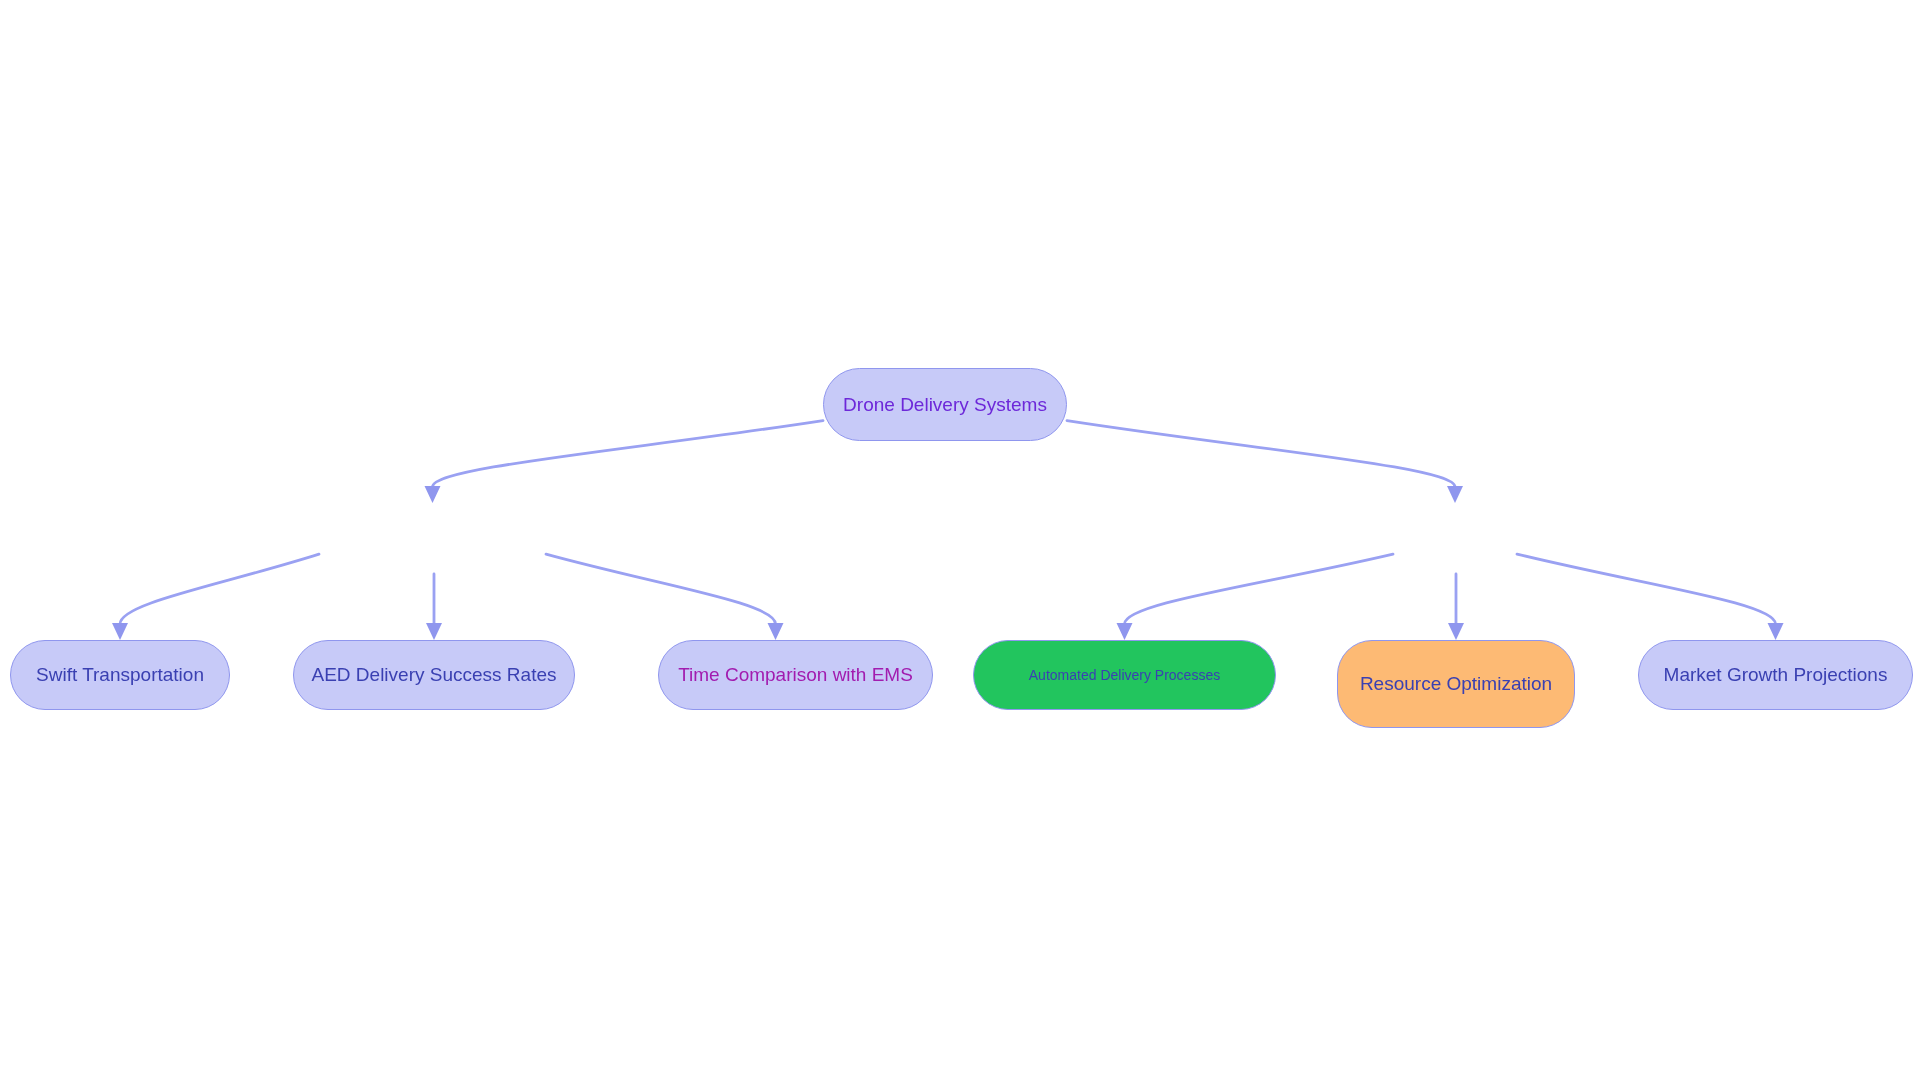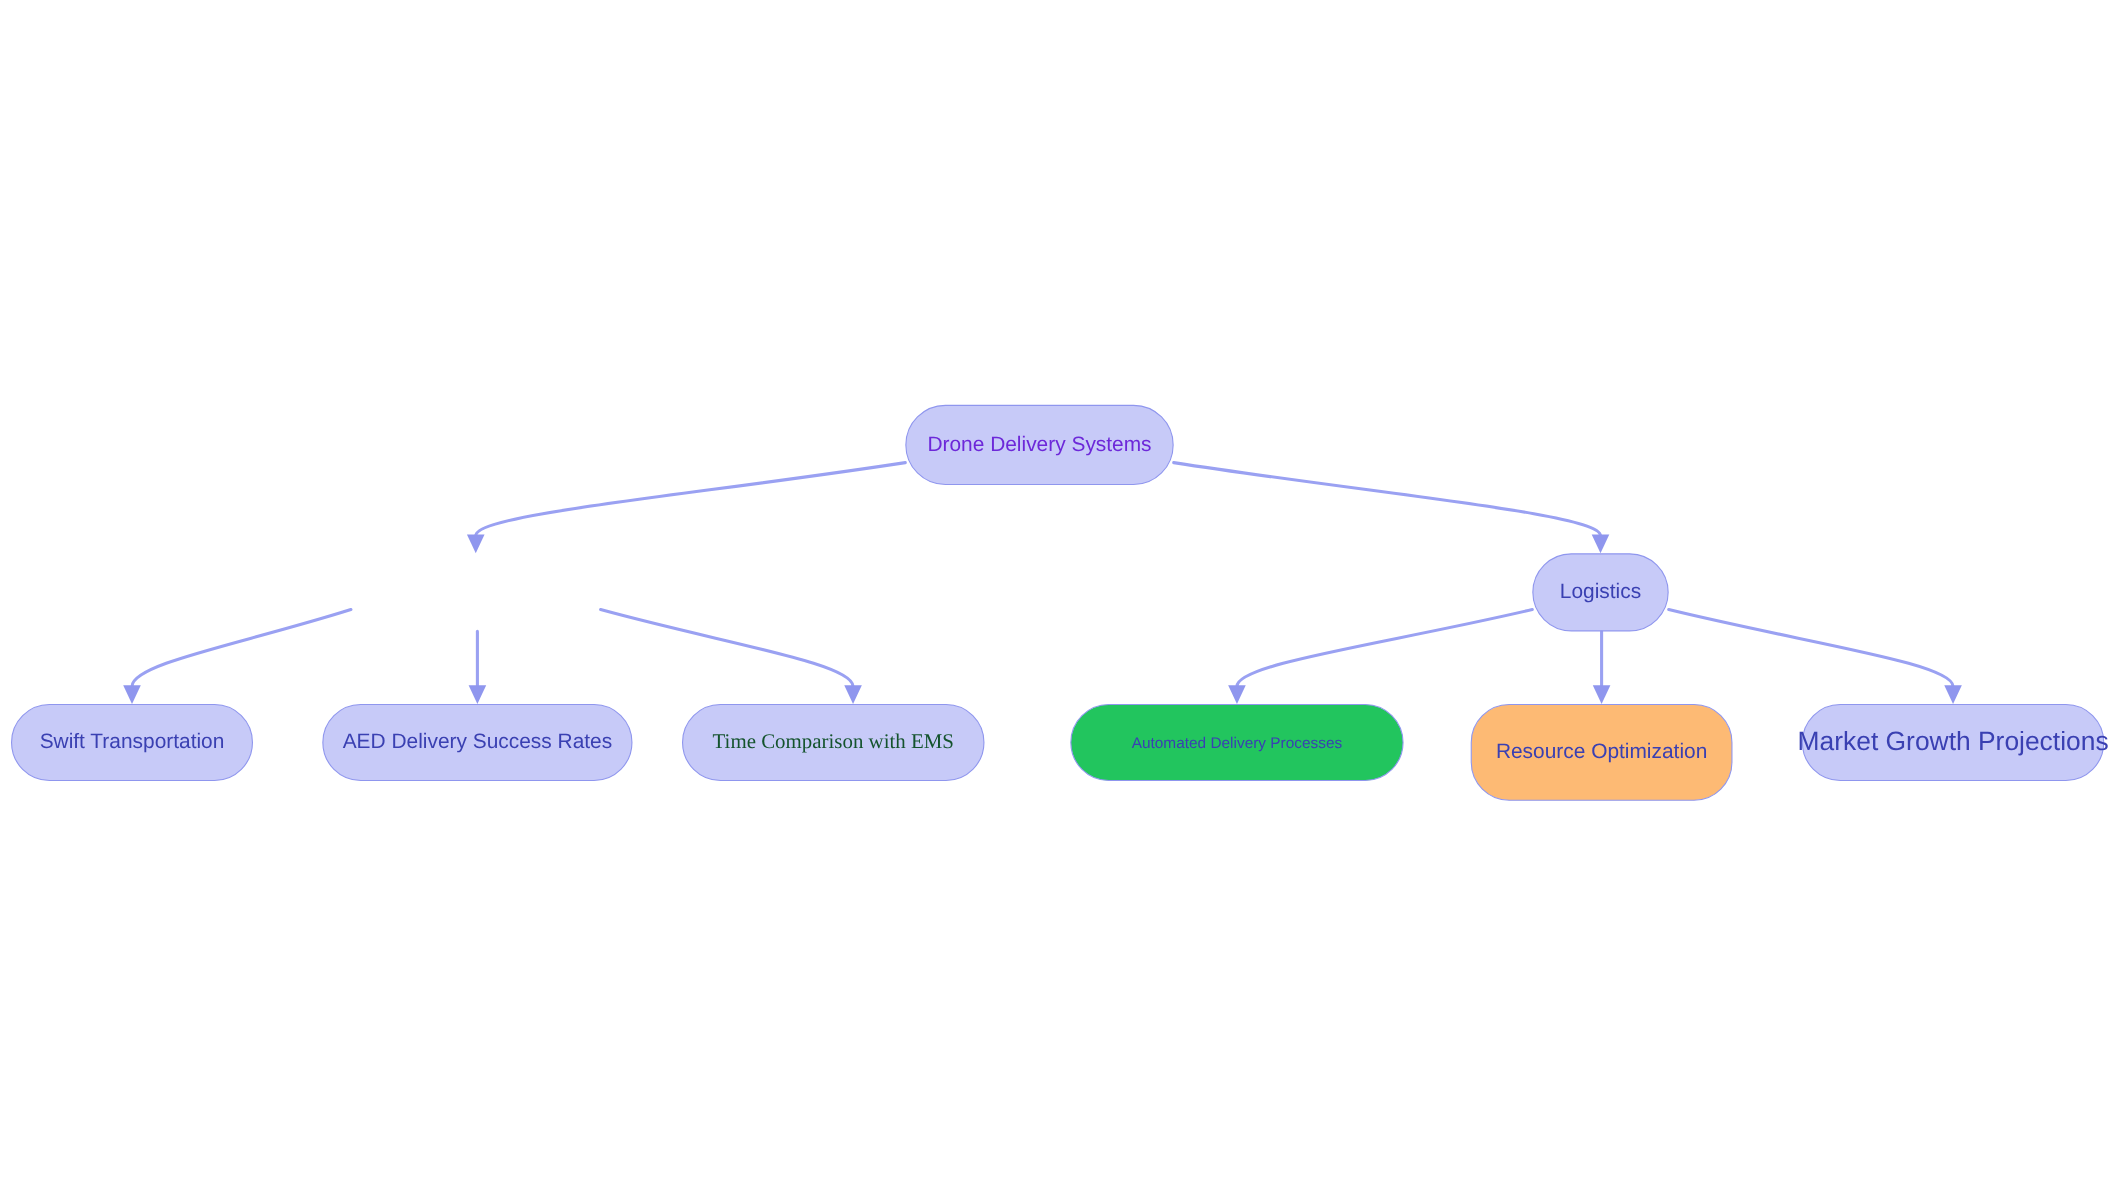--- a/index.html
+++ b/index.html
@@ -62,9 +62,6 @@
 <div class="node" style="left: 823px; top: 368px; width: 244px; height: 73px; background: rgb(199, 202, 248); border: 1.6px solid rgb(143, 150, 238); border-radius: 36.5px; color: #6d28d9; font-size: 19px;">
       <span>Drone Delivery Systems</span>
     </div>
-    <div class="node" style="left: 1393px; top: 503px; width: 124px; height: 71px; background: rgb(199, 202, 248); border: 1.6px solid rgb(143, 150, 238); border-radius: 35.5px; color: rgb(58, 64, 178); font-size: 19px;">
-      <span>Logistics</span>
-    </div>
     <div class="node" style="left: 10px; top: 640px; width: 220px; height: 70px; background: rgb(199, 202, 248); border: 1.6px solid rgb(143, 150, 238); border-radius: 35px; color: rgb(58, 64, 178); font-size: 19px;">
       <span>Swift Transportation</span>
     </div>

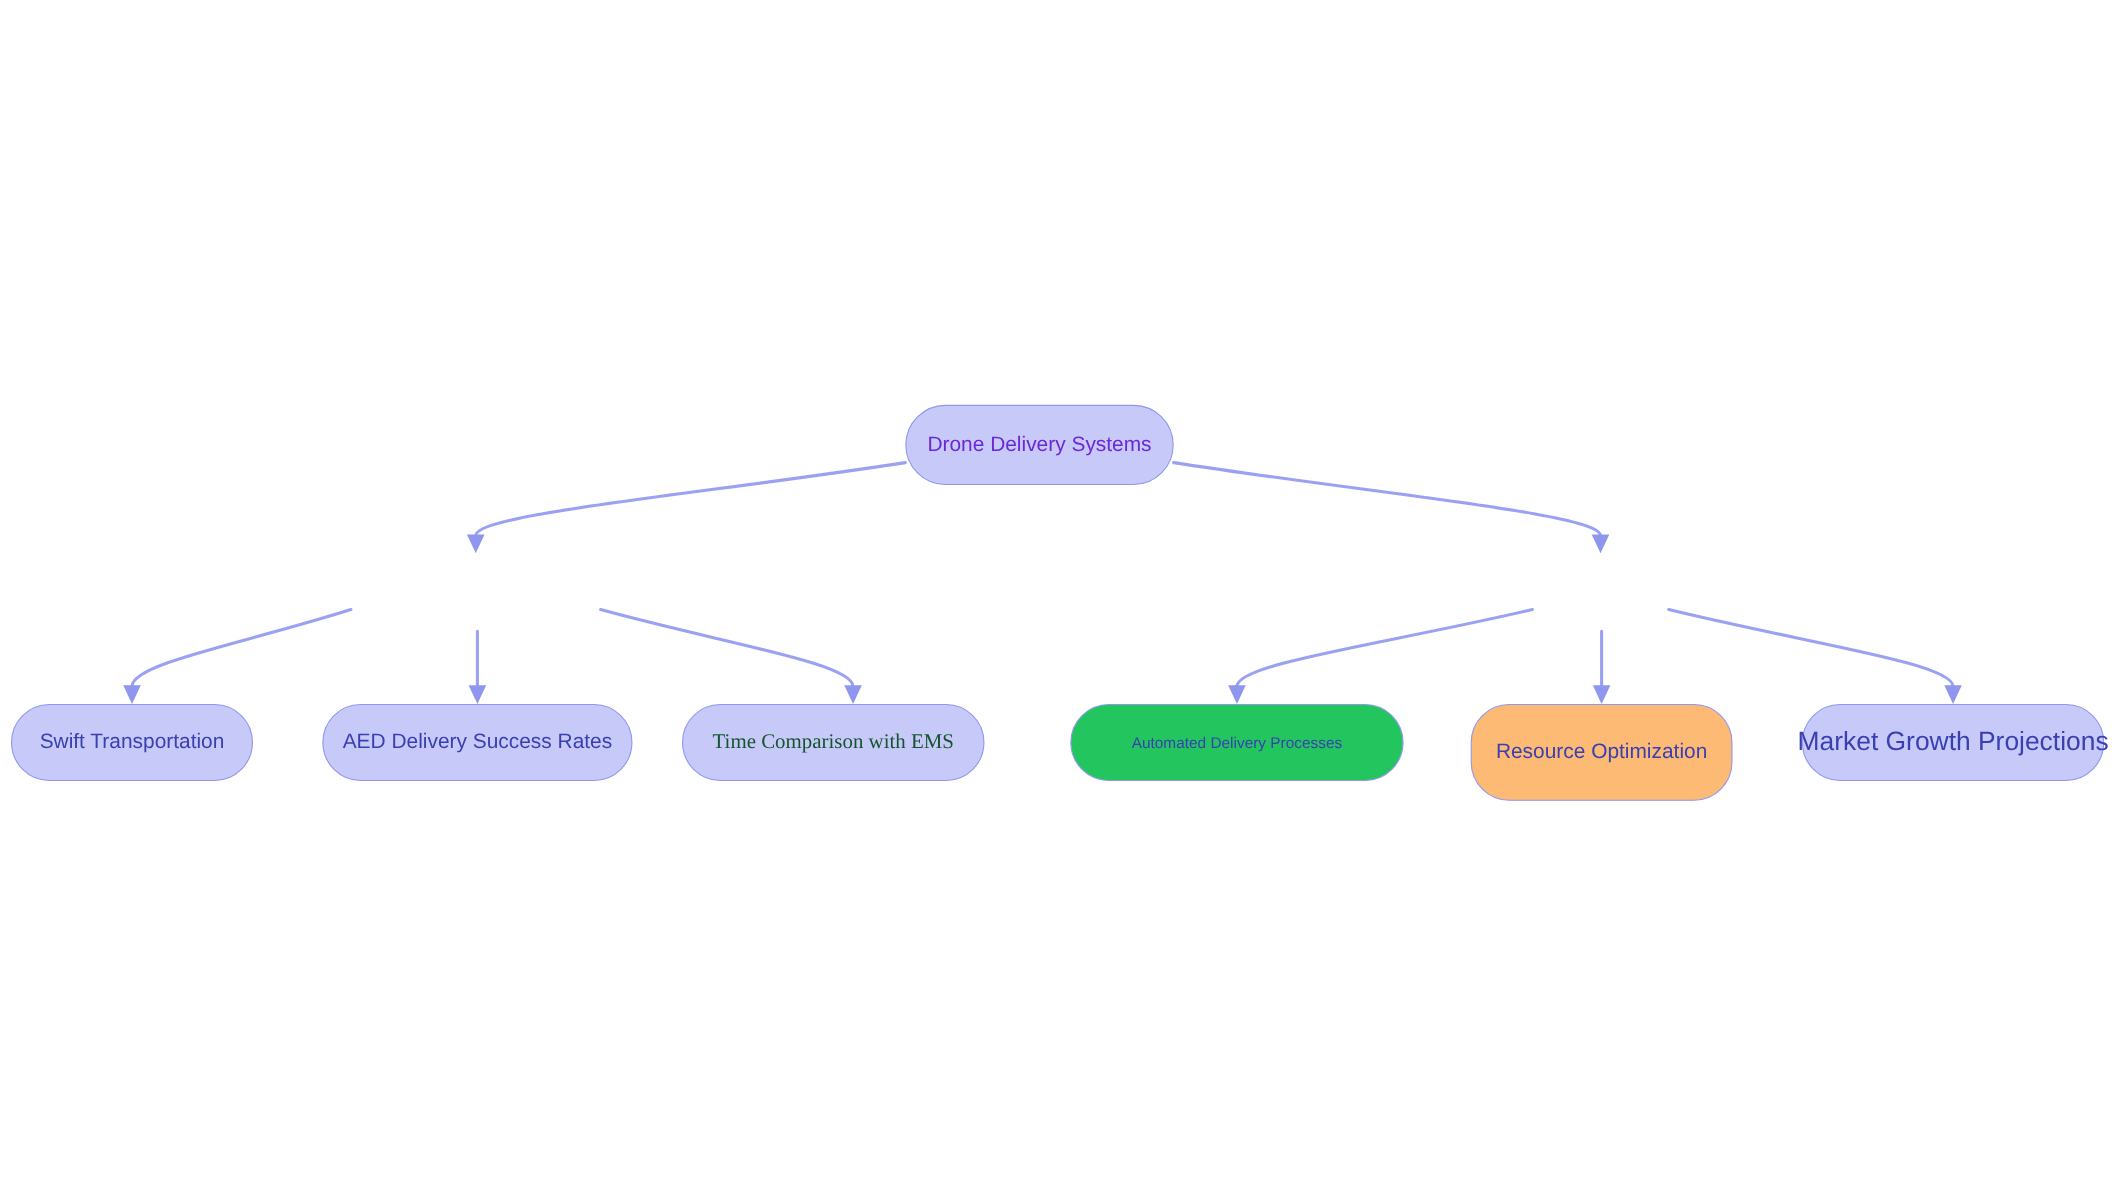--- a/index.html
+++ b/index.html
@@ -68,7 +68,7 @@
     <div class="node" style="left: 293px; top: 640px; width: 282px; height: 70px; background: rgb(199, 202, 248); border: 1.6px solid rgb(143, 150, 238); border-radius: 35px; color: rgb(58, 64, 178); font-size: 19px;">
       <span>AED Delivery Success Rates</span>
     </div>
-    <div class="node" style="left: 620px; top: 640px; width: 275px; height: 70px; background: rgb(199, 202, 248); border: 1.6px solid rgb(143, 150, 238); border-radius: 35px; color: #14532d; font-size: 19px; font-family: Liberation Serif, serif;">
+    <div class="node" style="left: 658px; top: 640px; width: 275px; height: 70px; background: rgb(199, 202, 248); border: 1.6px solid rgb(143, 150, 238); border-radius: 35px; color: #a21caf; font-size: 19px;">
       <span>Time Comparison with EMS</span>
     </div>
     <div class="node" style="left: 973px; top: 640px; width: 303px; height: 70px; background: #22c55e; border: 1.6px solid rgb(143, 150, 238); border-radius: 35px; color: rgb(58, 64, 178); font-size: 14px;">

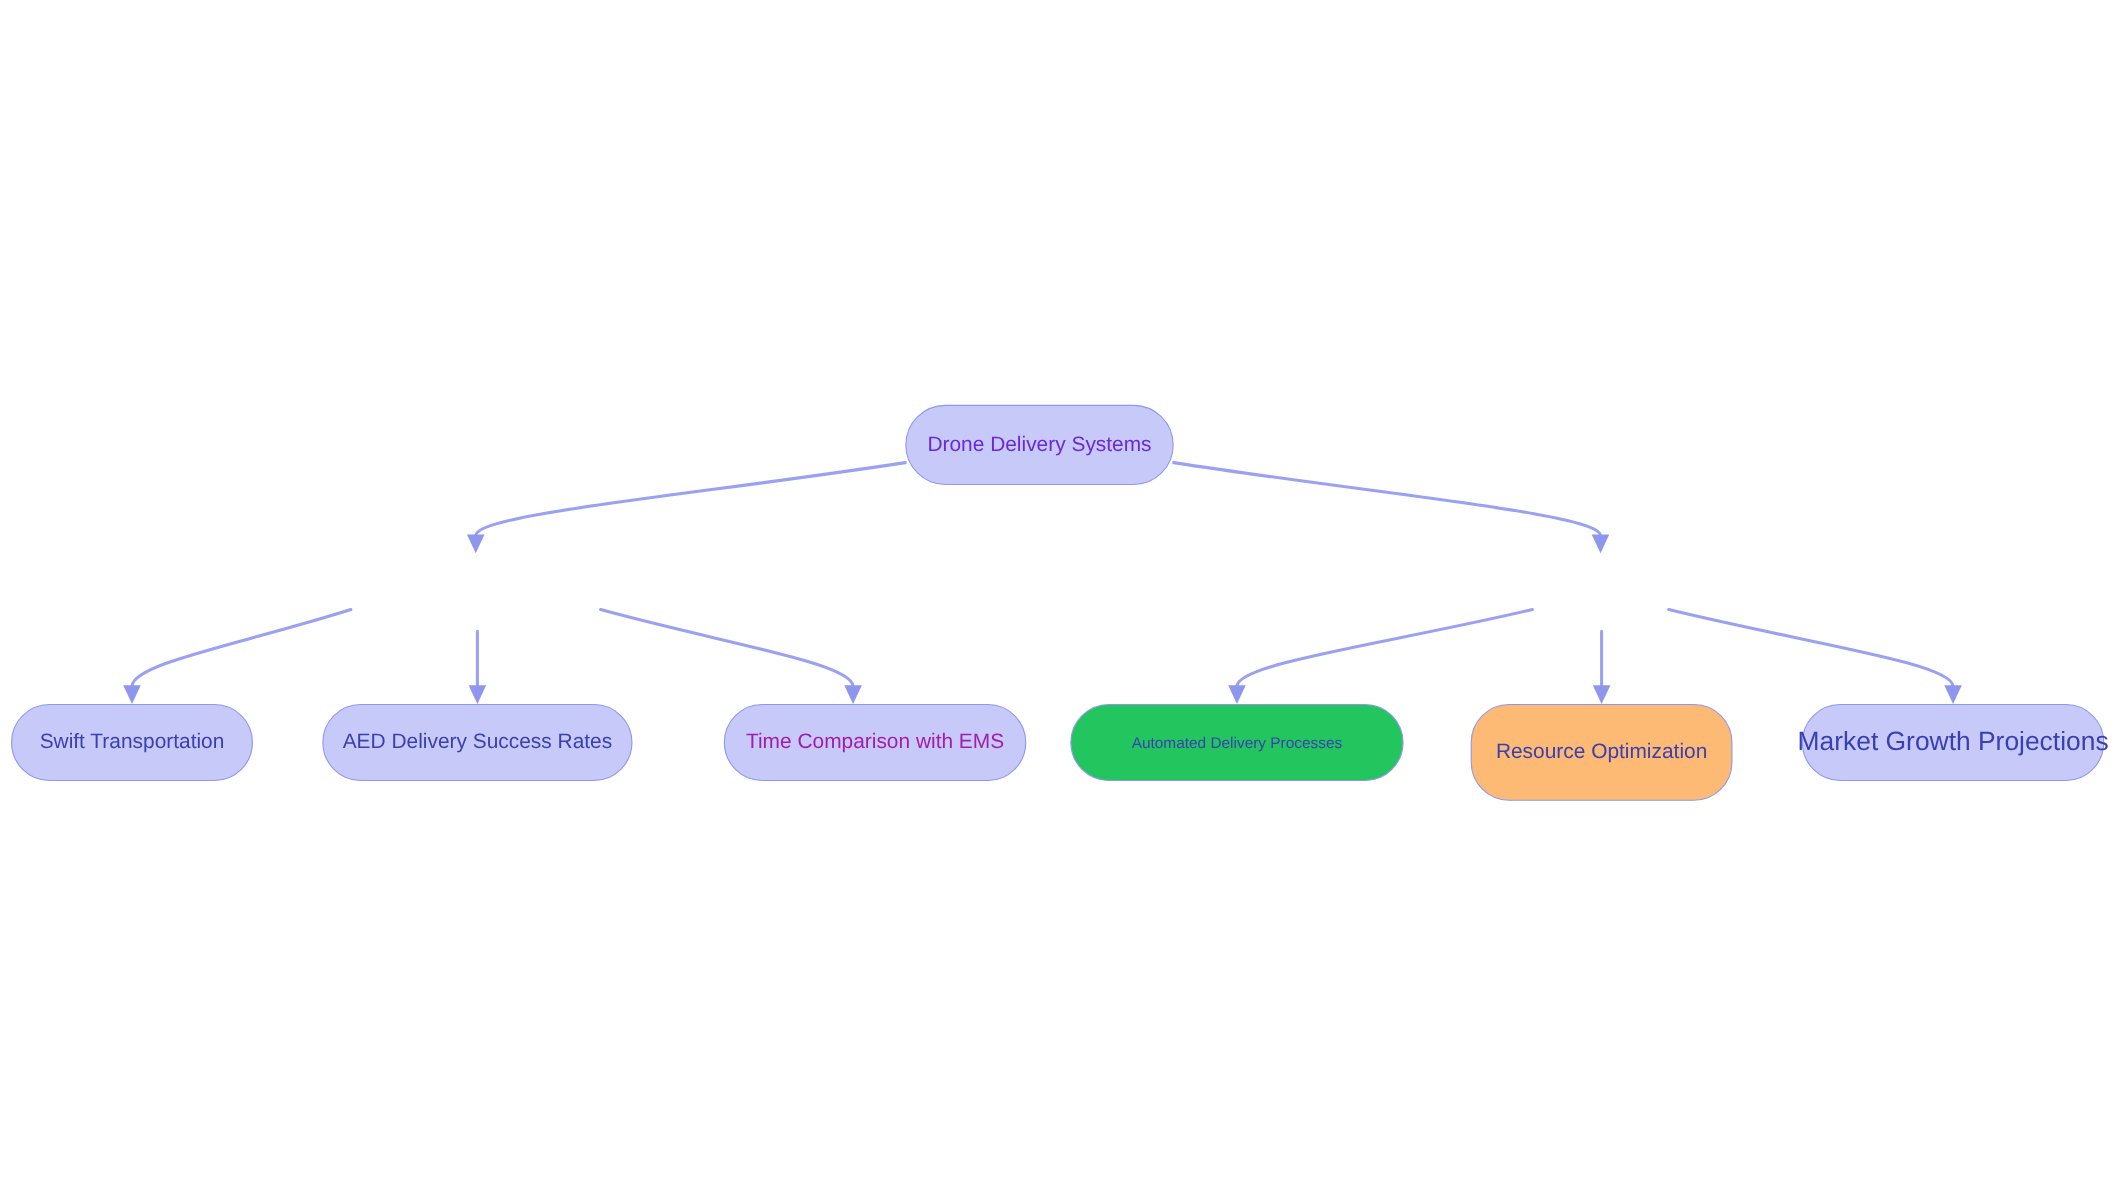--- a/index.html
+++ b/index.html
@@ -77,7 +77,7 @@
     <div class="node" style="left: 1337px; top: 640px; width: 238px; height: 88px; background: #fdba74; border: 1.6px solid rgb(143, 150, 238); border-radius: 35px; color: rgb(58, 64, 178); font-size: 19px;">
       <span>Resource Optimization</span>
     </div>
-    <div class="node" style="left: 1638px; top: 640px; width: 275px; height: 70px; background: rgb(199, 202, 248); border: 1.6px solid rgb(143, 150, 238); border-radius: 35px; color: rgb(58, 64, 178); font-size: 24px;">
+    <div class="node" style="left: 1638px; top: 640px; width: 275px; height: 70px; background: rgb(199, 202, 248); border: 1.6px solid rgb(143, 150, 238); border-radius: 35px; color: rgb(58, 64, 178); font-size: 19px;">
       <span>Market Growth Projections</span>
     </div>
   </div>

